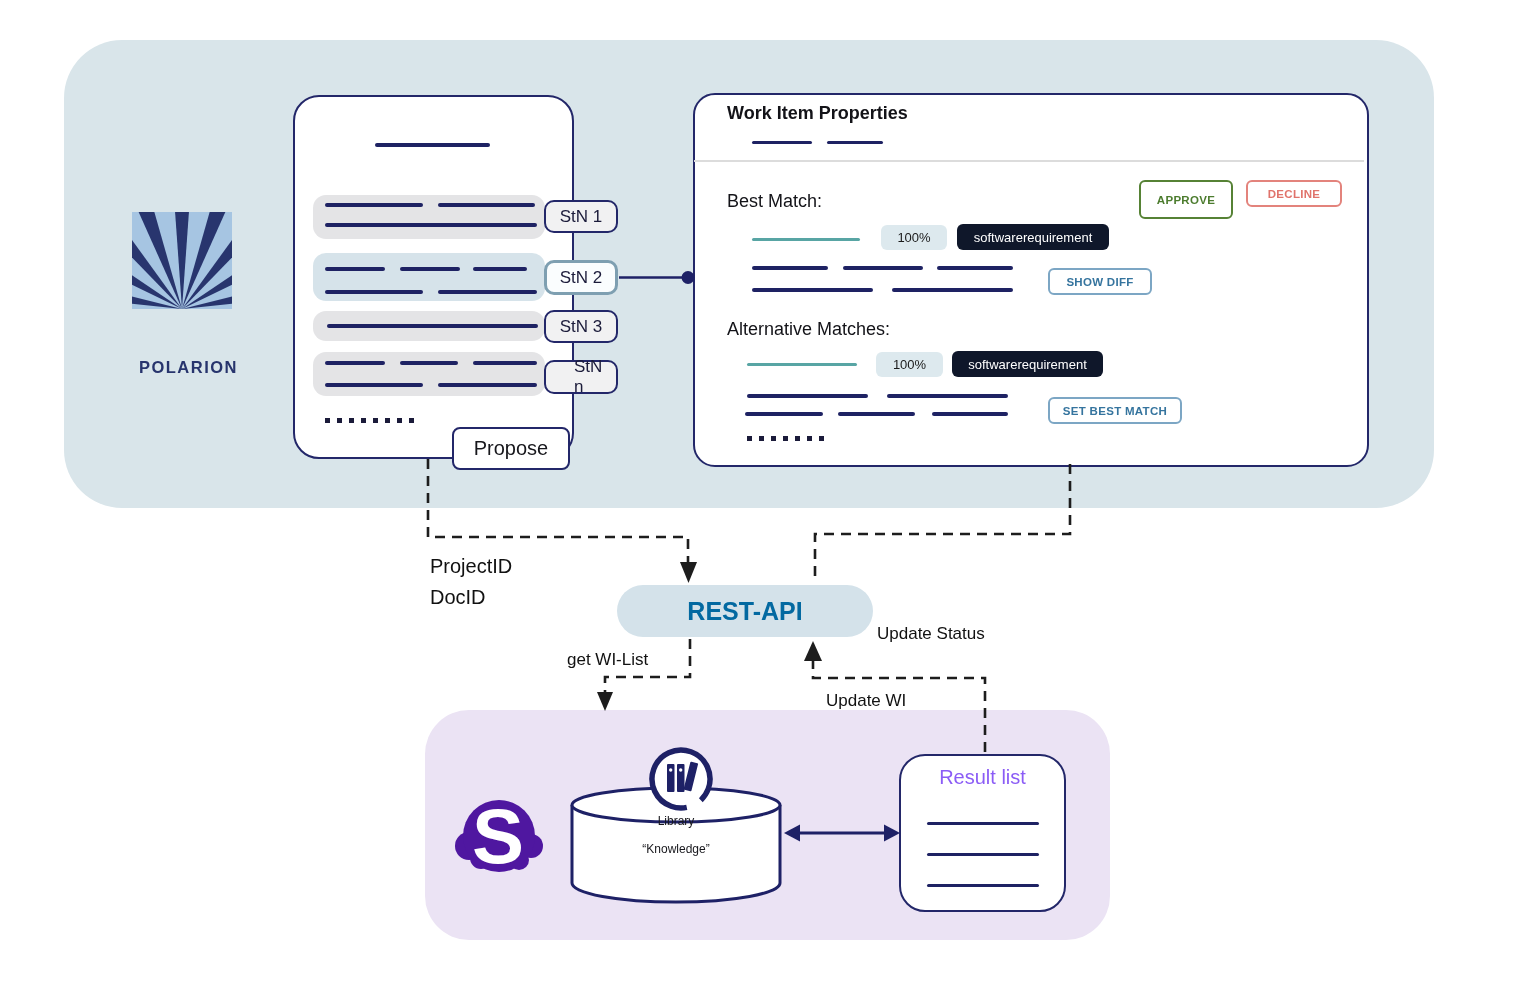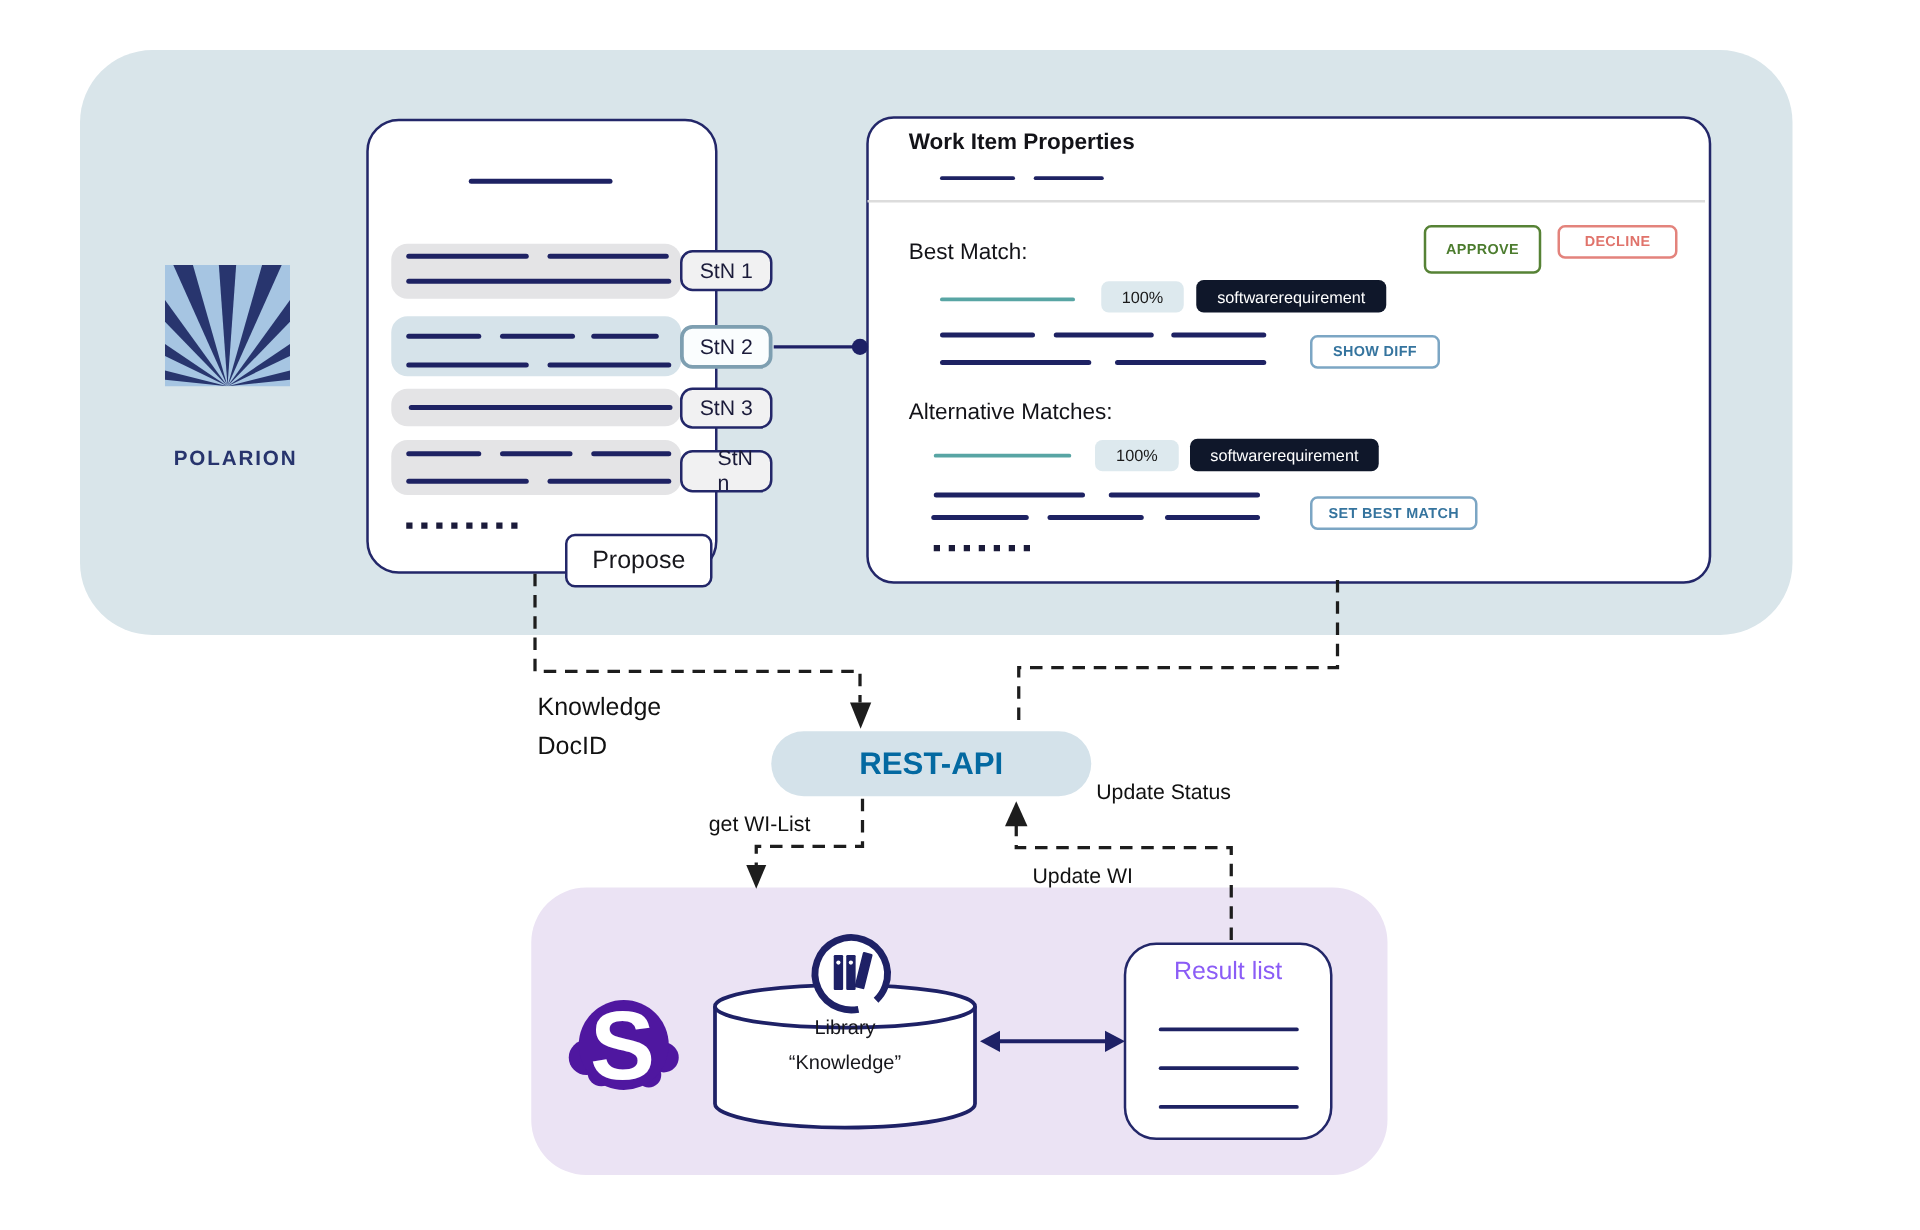--- a/index.html
+++ b/index.html
@@ -170,7 +170,7 @@
     <span class="dot"></span>
 </div>
 
-<div class="flow-label" style="left:430px;top:555px;font-size:20px;">Knowledge</div>
+<div class="flow-label" style="left:430px;top:555px;font-size:20px;">ProjectID</div>
 <div class="flow-label" style="left:430px;top:586px;font-size:20px;">DocID</div>
 <div class="abs rest-pill">REST-API</div>
 <div class="flow-label" style="left:567px;top:650px;font-size:17px;">get WI-List</div>

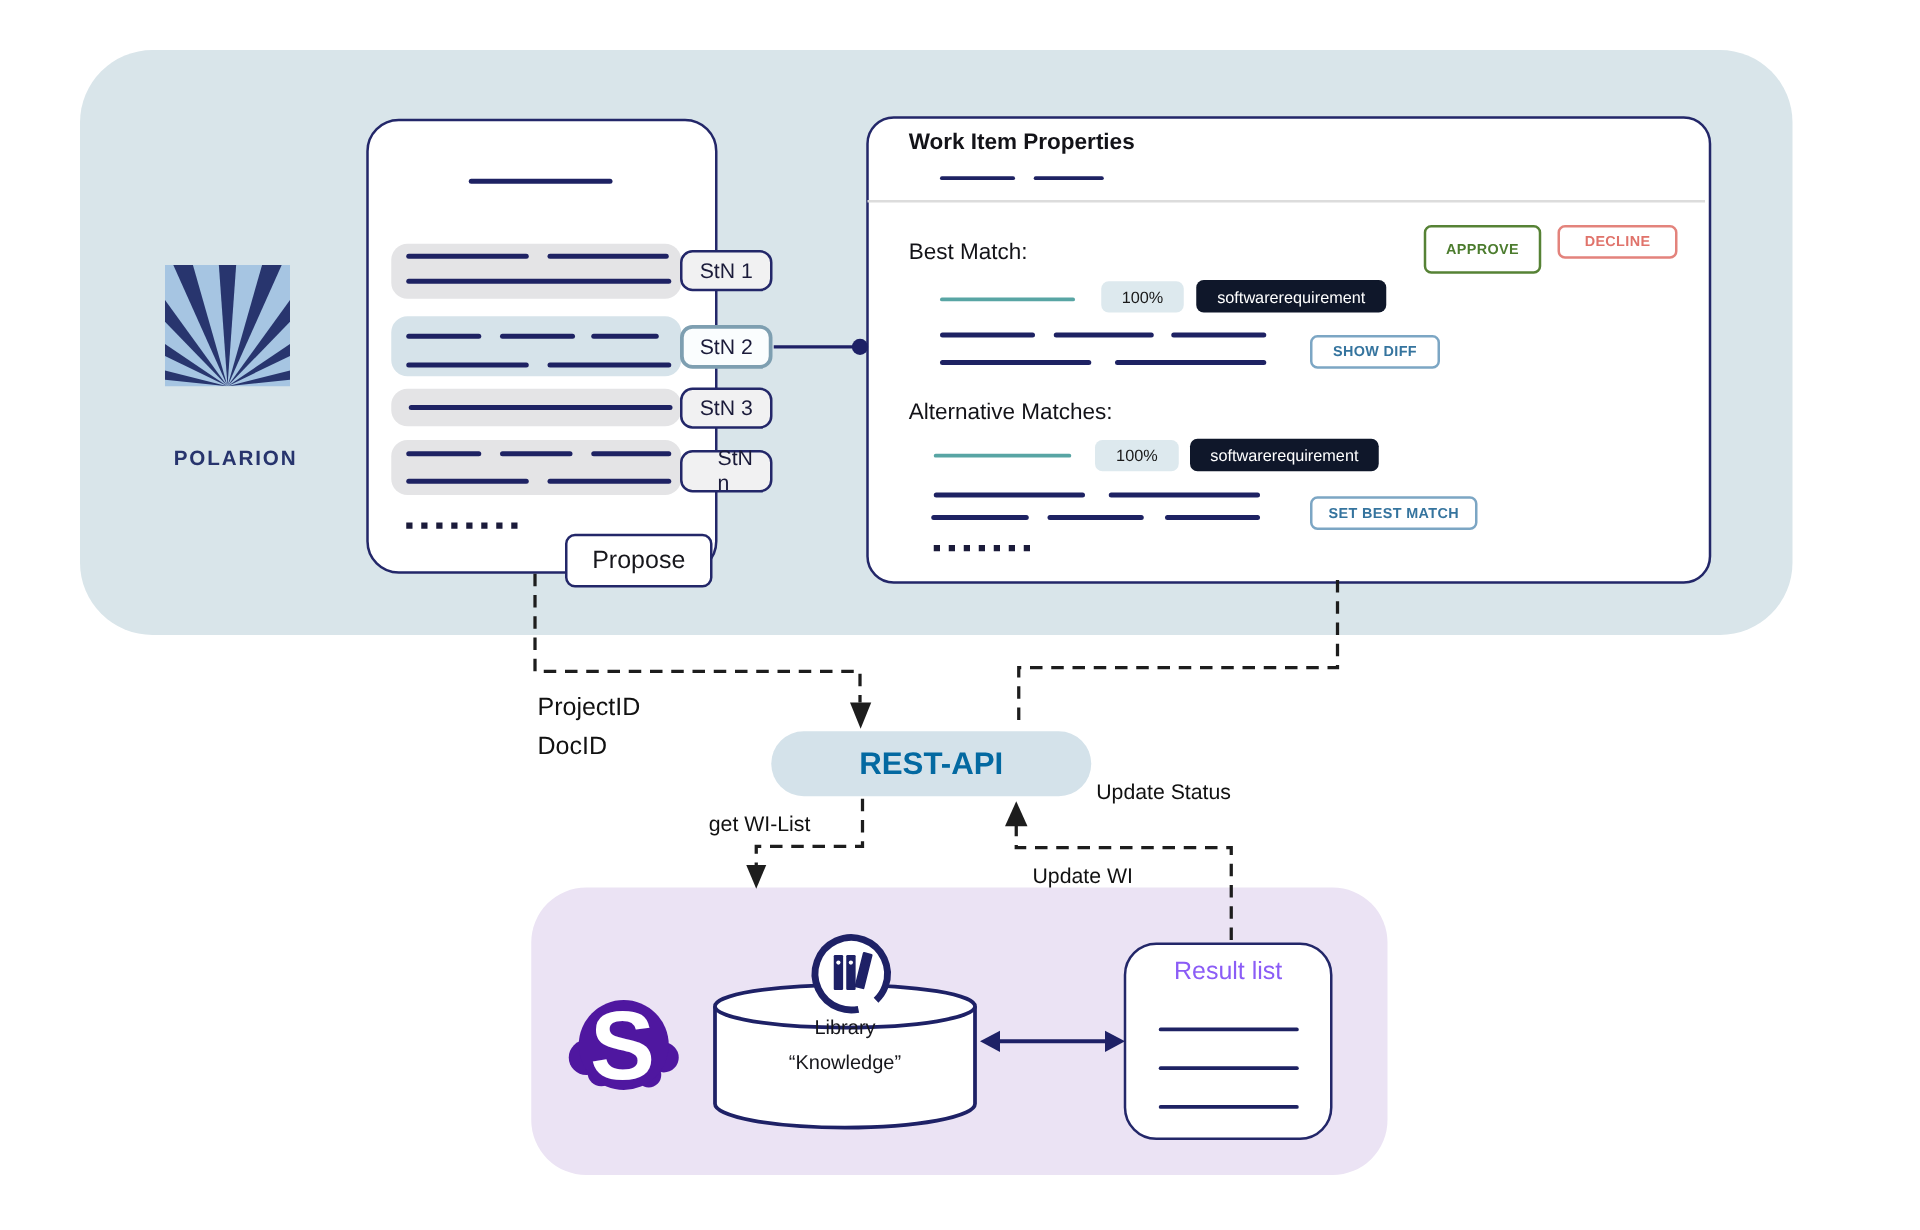--- a/index.html
+++ b/index.html
@@ -51,7 +51,7 @@
   .rest-pill{left:617px;top:585px;width:256px;height:52px;background:#d4e2ea;border-radius:26px;
     display:flex;align-items:center;justify-content:center;font-size:25px;font-weight:bold;color:#0369a1;}
   
-  .cyl-text{position:absolute;left:568px;width:216px;text-align:center;font-size:16px;color:#17171c;}
+  .cyl-text{position:absolute;left:568px;width:216px;text-align:center;font-size:12px;color:#17171c;}
   .result-card{left:899px;top:754px;width:167px;height:158px;background:#fff;border:2.5px solid #232769;
     border-radius:26px;box-sizing:border-box;}
   .result-title{left:899px;top:766px;width:167px;text-align:center;font-size:20px;color:#8b5cf6;}

